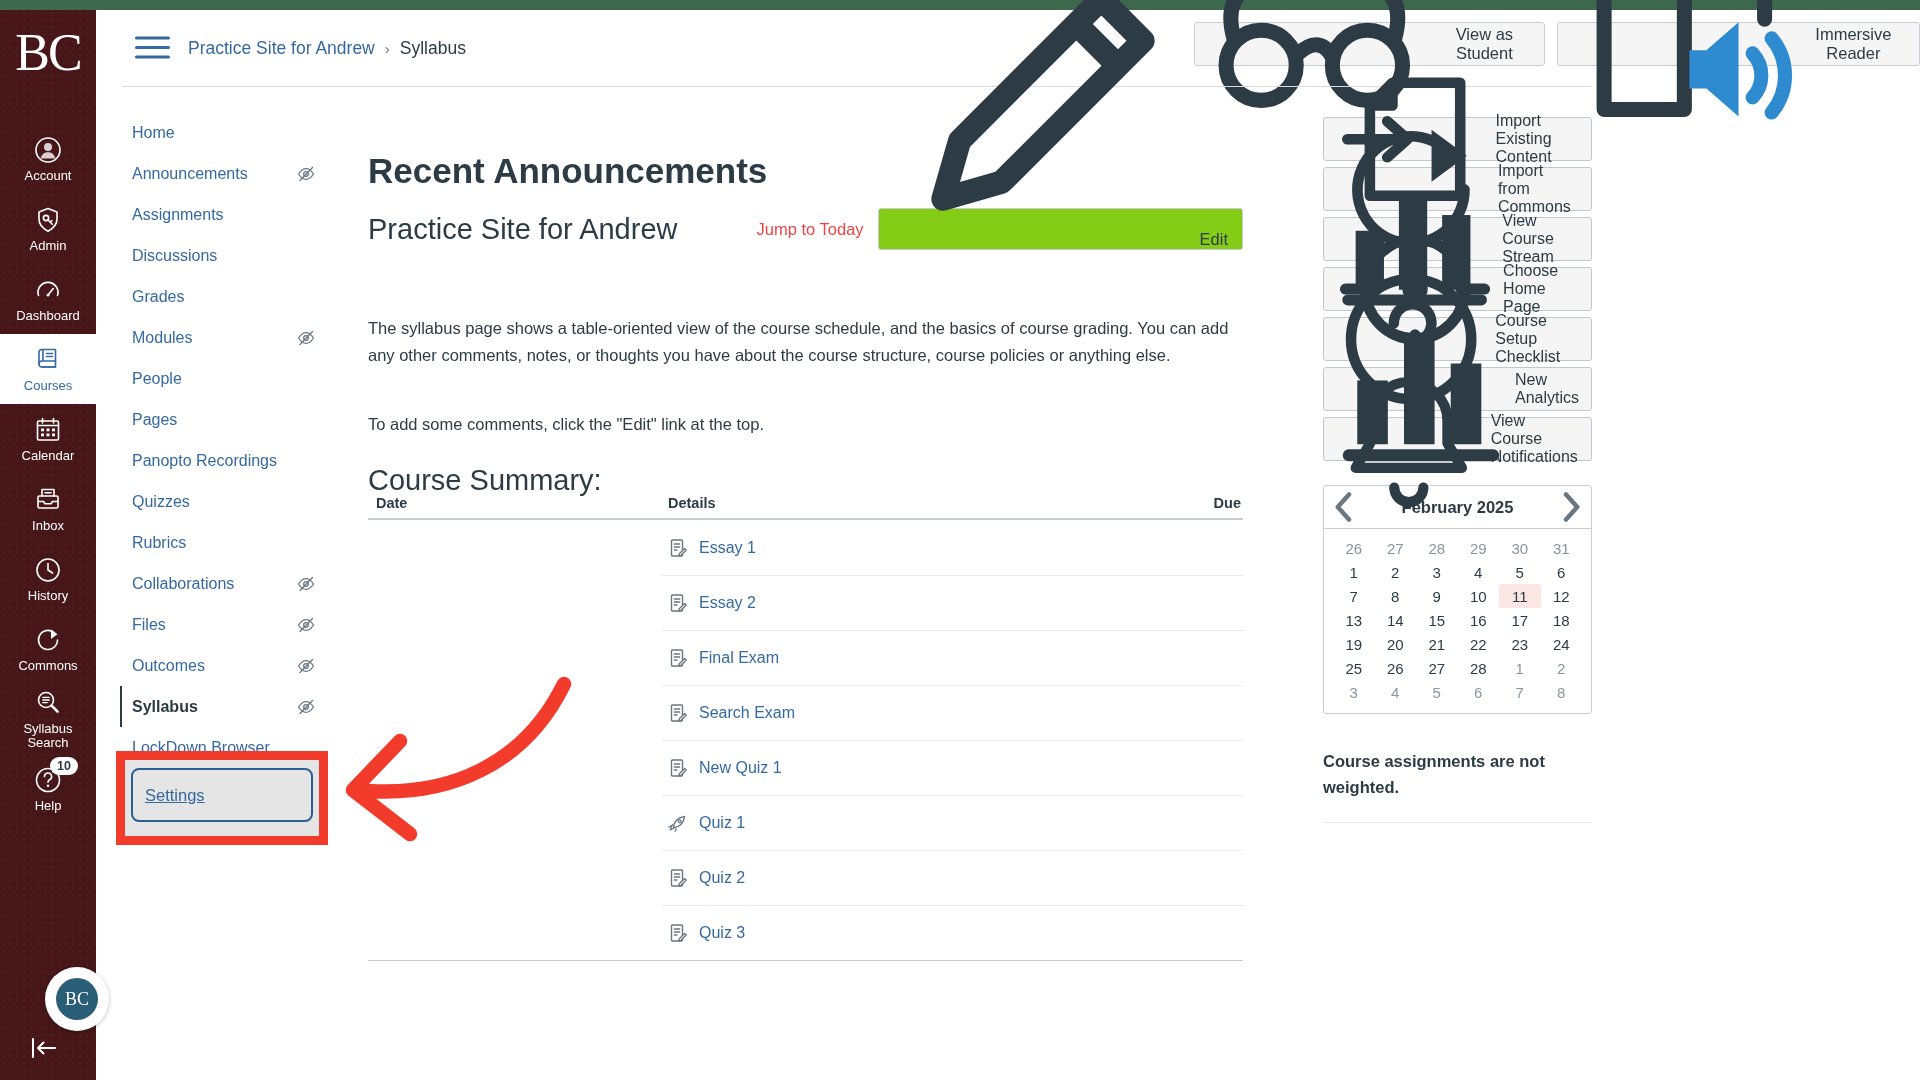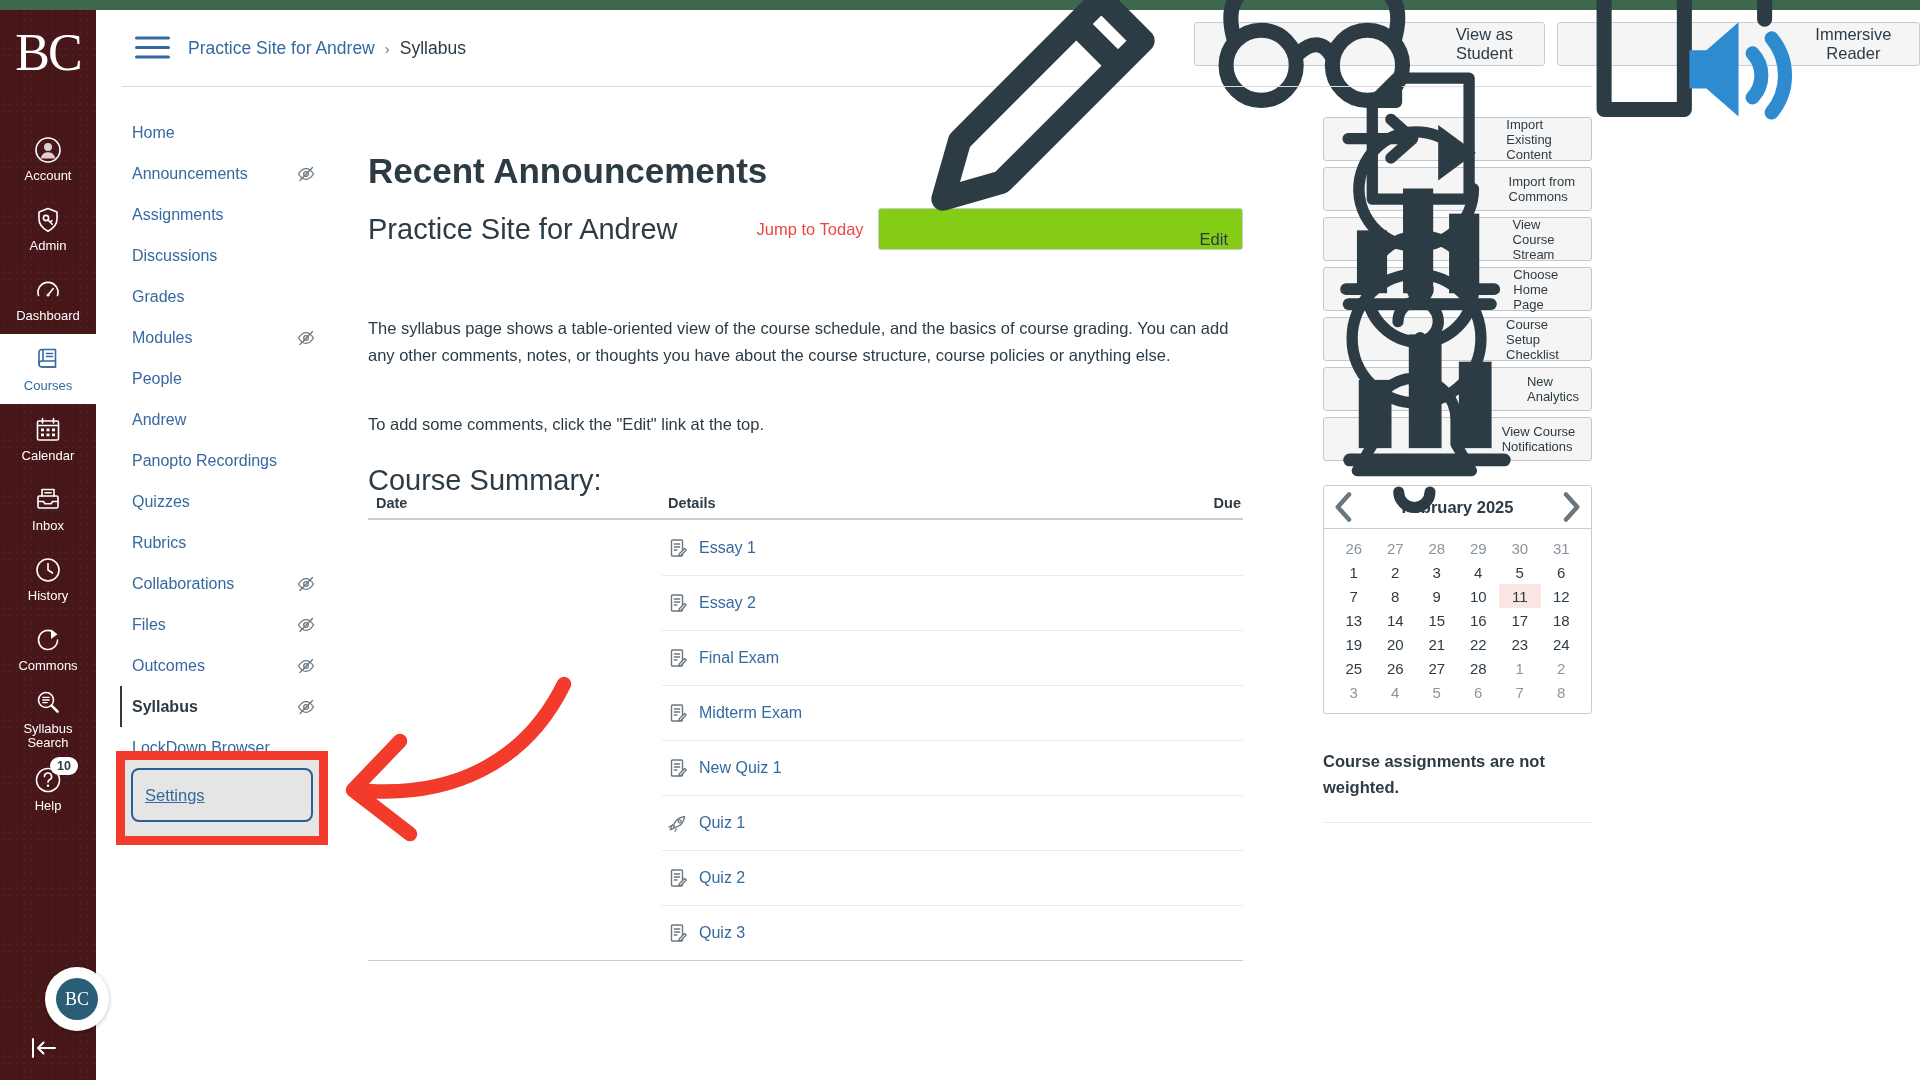--- a/index.html
+++ b/index.html
@@ -89,7 +89,7 @@
   
   .rsb{position:absolute;left:1227px;top:107px;width:269px;}
   .sb-btn{width:100%;height:44px;margin-bottom:6px;display:flex;align-items:center;gap:9px;padding:8px 12px;
-    background:#F5F5F5;border:1px solid #C1C7CD;border-radius:3px;font-size:13px;color:#2D3B45;cursor:pointer;
+    background:#F5F5F5;border:1px solid #C1C7CD;border-radius:3px;font-size:16px;color:#2D3B45;cursor:pointer;
     font-family:inherit;box-sizing:border-box;text-align:left;}
   .sb-btn svg{width:19px;height:19px;flex:0 0 auto;}
   .calendar{margin-top:24px;border:1px solid #C7CDD1;border-radius:3px;background:#fff;}

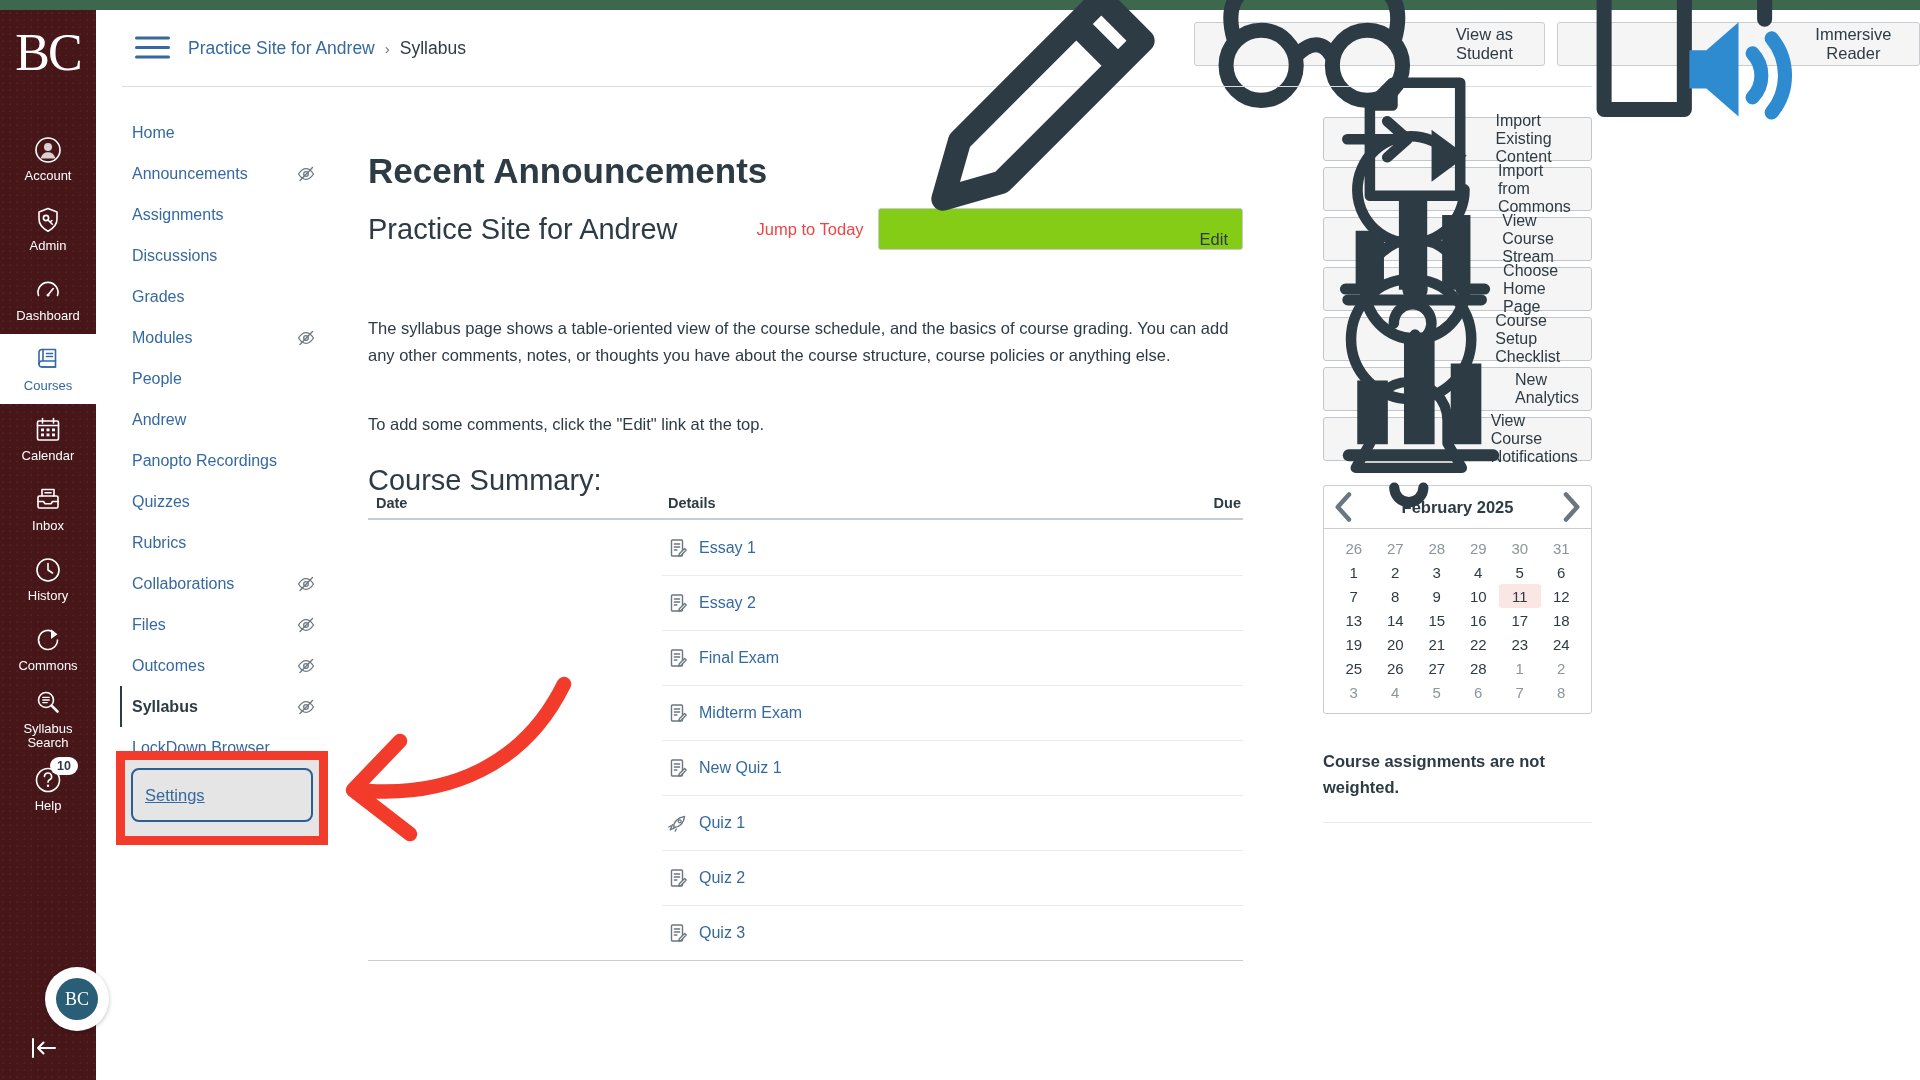--- a/index.html
+++ b/index.html
@@ -349,7 +349,7 @@
           </span>
         </div>
         <div class="cn-item">
-          <span class="cn-label">Andrew</span>
+          <span class="cn-label">Pages</span>
           <span class="eye">
             <svg viewBox="0 0 20 20" fill="none" stroke="currentColor" stroke-width="1.3" stroke-linecap="round" stroke-linejoin="round" style="width:100%;height:100%;display:block">
               <path d="M2.5 10 C5 6.2 7.5 4.6 10 4.6 s5 1.6 7.5 5.4 c-2.5 3.8-5 5.4-7.5 5.4 S5 13.8 2.5 10 z"></path>

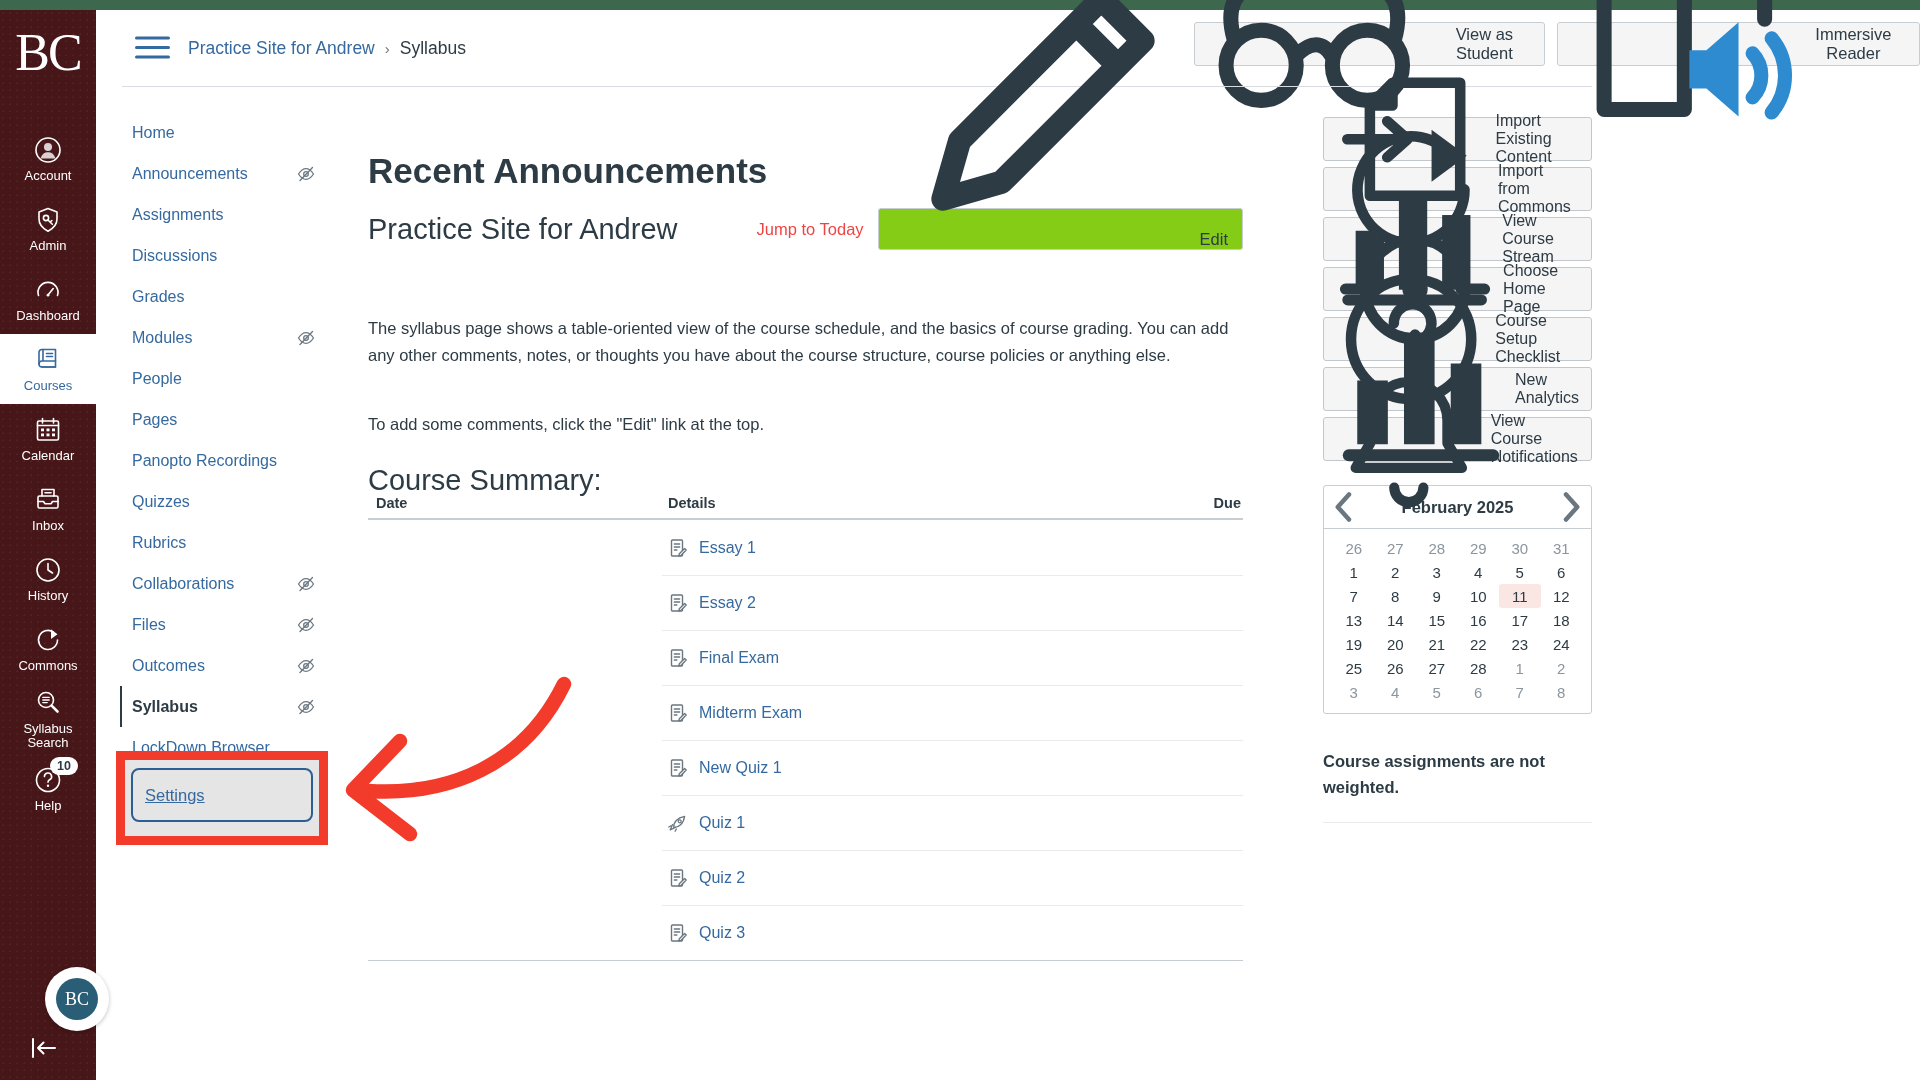--- a/index.html
+++ b/index.html
@@ -513,7 +513,7 @@
                 <path d="M11.3 15.8 l5.3-5.3 1.6 1.6 -5.3 5.3 -2.1 .5 z" fill="#fff"></path>
               </svg>
             </span>
-            <a class="row-link">Midterm Exam</a>
+            <a class="row-link">Search Exam</a>
           </div>
           <div class="trow">
             <span class="row-icon">

